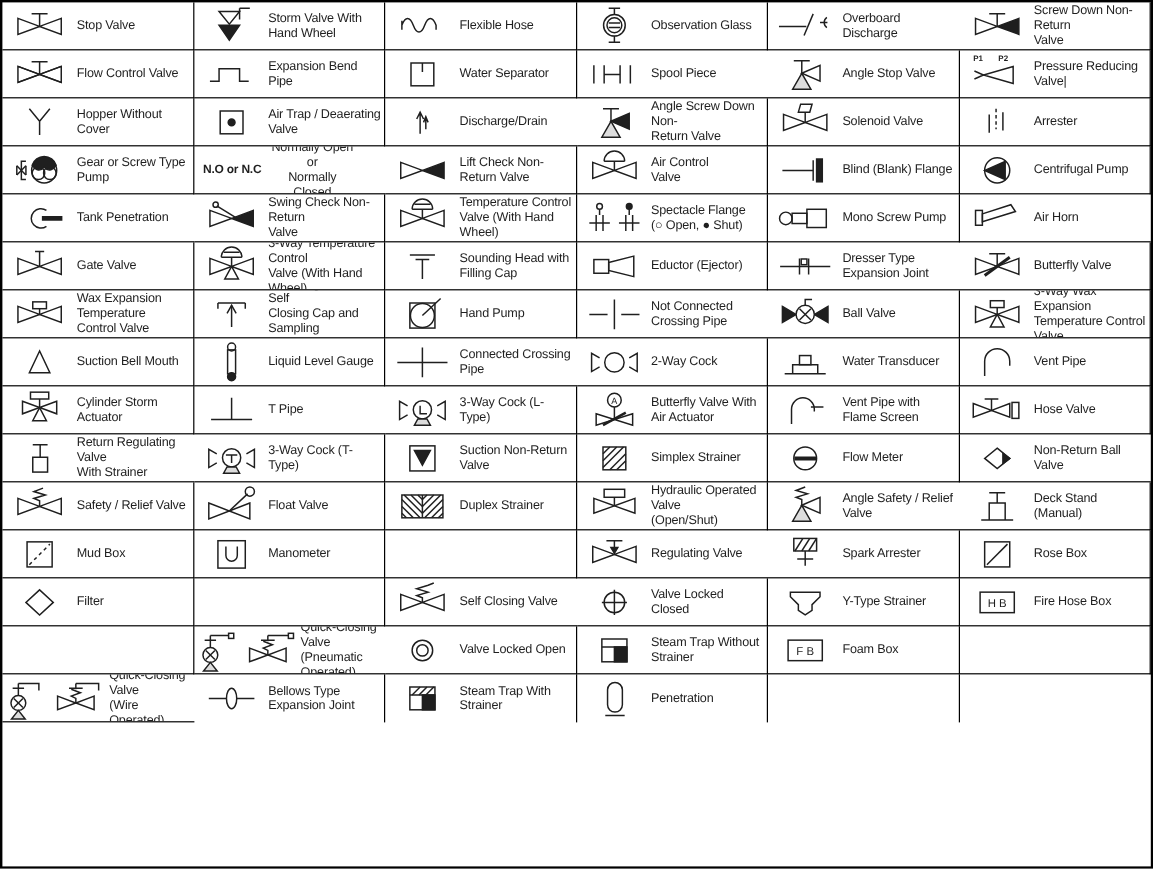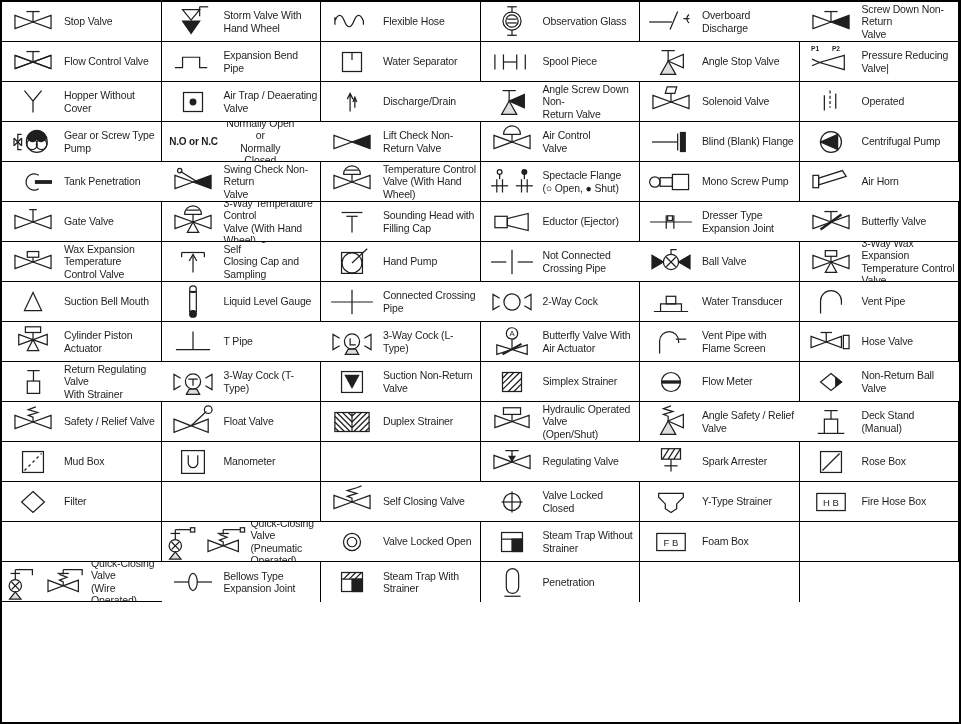--- a/index.html
+++ b/index.html
@@ -255,7 +255,7 @@
           </g>
         </svg>
       </div>
-      <div class="lbl">Operated</div>
+      <div class="lbl">Arrester</div>
     </div>
     <div class="cell">
       <div class="sym">

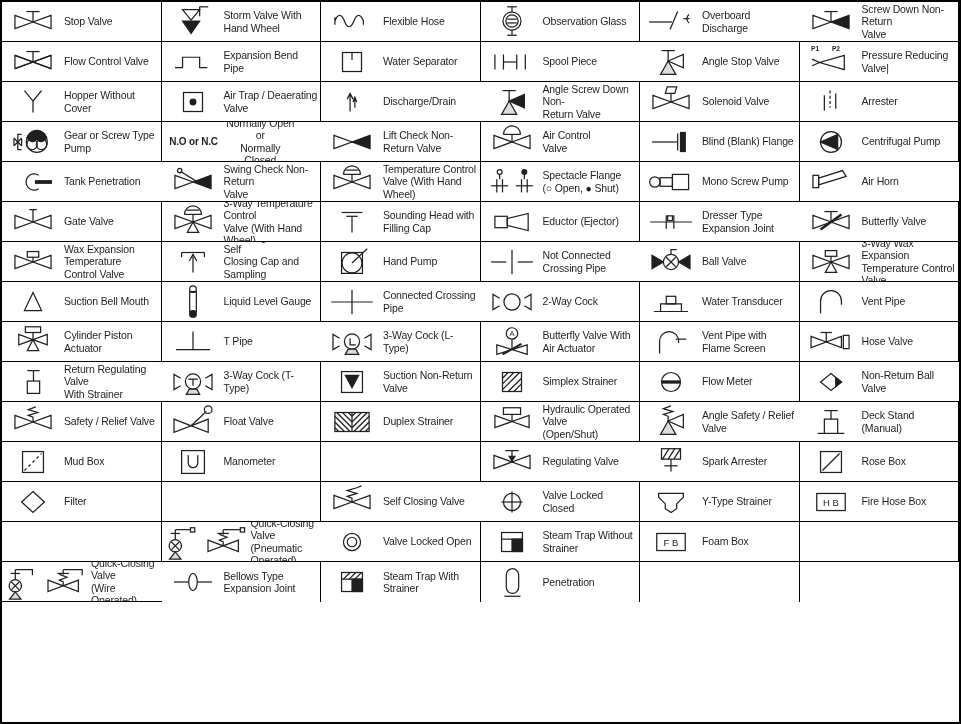--- a/index.html
+++ b/index.html
@@ -662,7 +662,7 @@
           </g>
         </svg>
       </div>
-      <div class="lbl">Cylinder Piston Actuator</div>
+      <div class="lbl">Cylinder Storm Actuator</div>
     </div>
     <div class="cell">
       <div class="sym">

